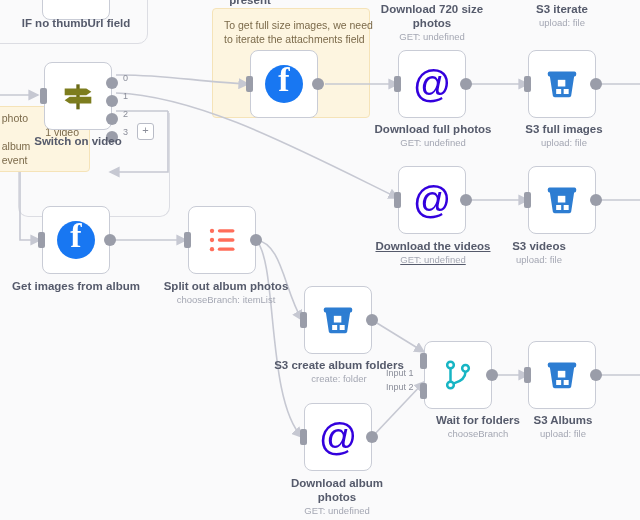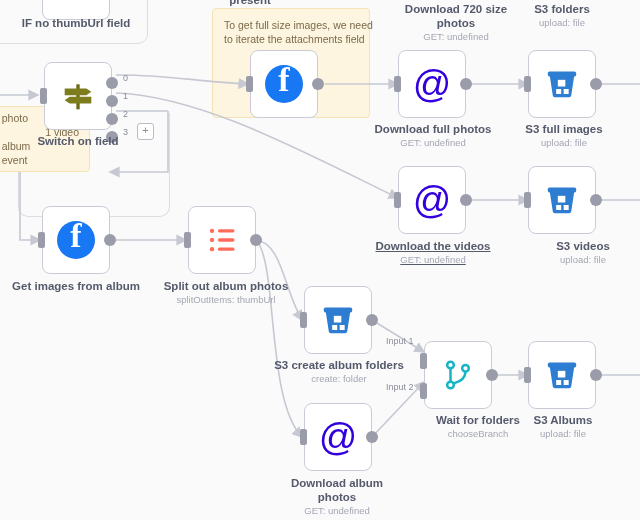--- a/index.html
+++ b/index.html
@@ -208,7 +208,7 @@
     <span class="port-out"></span>
   </div>
 
-  <div class="cap-above" style="left:370px;top:2px;width:124px;margin-left:24px;">
+  <div class="cap-above" style="left:370px;top:2px;width:124px;">
     <span>Download 720 size photos</span>
     <span class="subcaption">GET: undefined</span>
   </div>

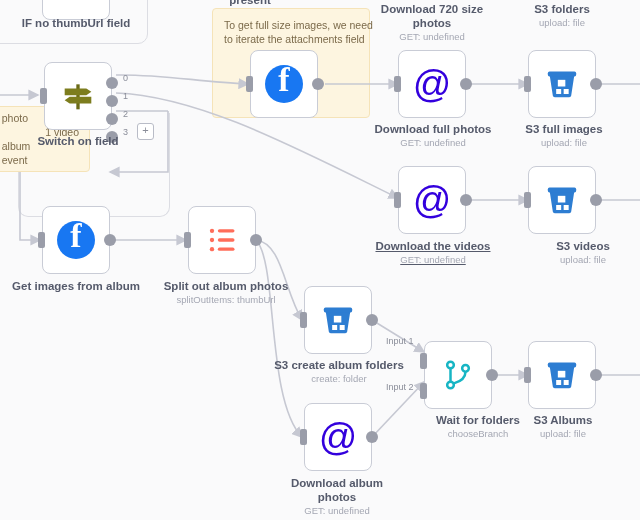--- a/index.html
+++ b/index.html
@@ -223,7 +223,7 @@
   </div>
 
   <div class="cap-above" style="left:502px;top:2px;width:120px;">
-    <span>S3 folders</span>
+    <span>S3 iterate</span>
     <span class="subcaption">upload: file</span>
   </div>
   <div class="node" style="left:528px;top:50px;">

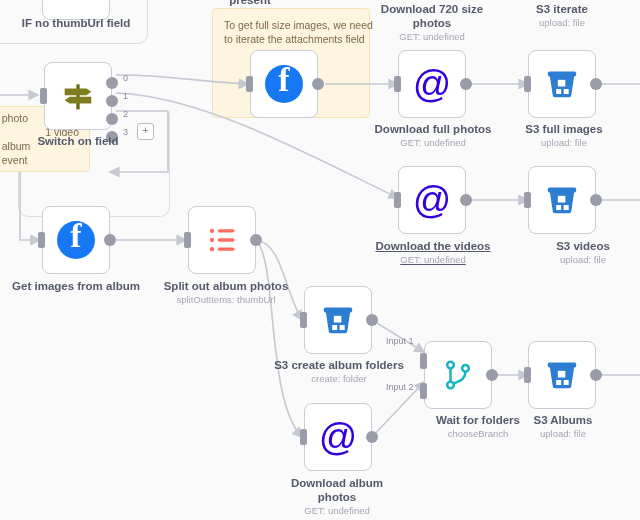--- a/index.html
+++ b/index.html
@@ -200,7 +200,7 @@
     <span class="outlabel s3">3</span>
     <span class="plusbtn">+</span>
   </div>
-  <div class="caption" style="left:18px;top:134px;width:120px;">Switch on field</div>
+  <div class="caption" style="left:18px;top:134px;width:120px;">Switch on video</div>
 
   <div class="node" style="left:250px;top:50px;">
     <span class="port-in"></span>

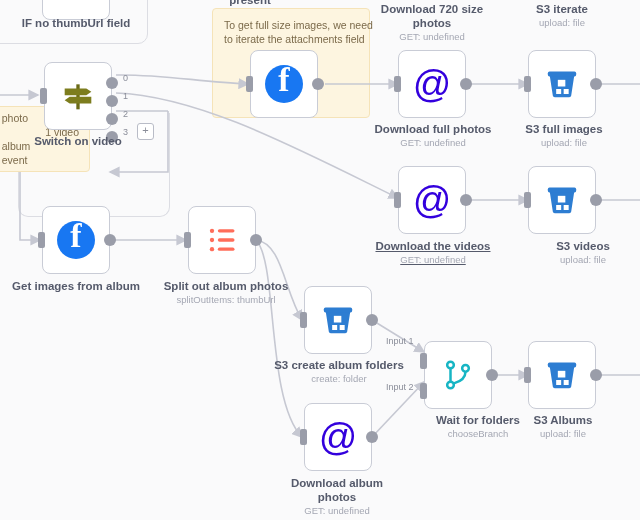--- a/index.html
+++ b/index.html
@@ -263,7 +263,7 @@
     </svg>
     <span class="port-out"></span>
   </div>
-  <div class="caption" style="left:528px;top:239px;width:110px;">
+  <div class="caption" style="left:484px;top:239px;width:110px;">
     <span>S3 videos</span>
     <span class="subcaption">upload: file</span>
   </div>

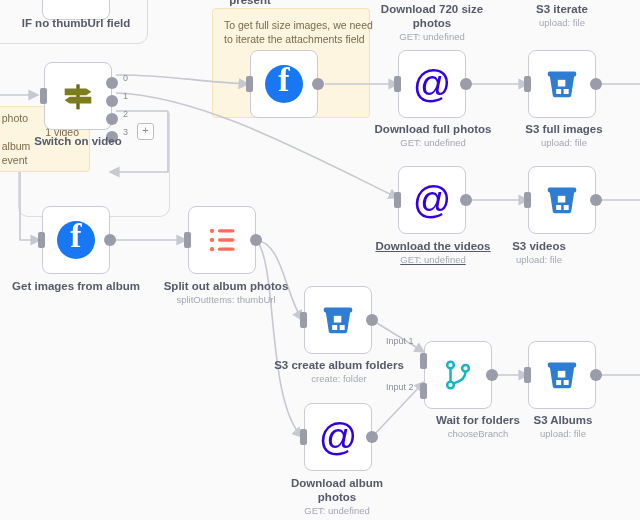--- a/index.html
+++ b/index.html
@@ -289,7 +289,7 @@
   </div>
   <div class="caption" style="left:156px;top:279px;width:140px;">
     <span>Split out album photos</span>
-    <span class="subcaption">splitOutItems: thumbUrl</span>
+    <span class="subcaption">chooseBranch: itemList</span>
   </div>
 
   <div class="node" style="left:304px;top:286px;">

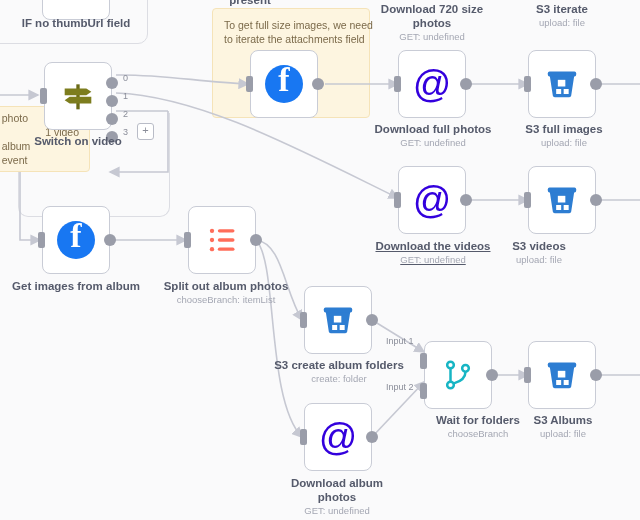--- a/index.html
+++ b/index.html
@@ -330,7 +330,7 @@
     </svg>
     <span class="port-out"></span>
   </div>
-  <div style="position:absolute;left:386px;top:336px;font-size:9px;color:#8a8d99;">Input 1</div>
+  <div style="position:absolute;left:386px;top:368px;font-size:9px;color:#8a8d99;">Input 1</div>
   <div style="position:absolute;left:386px;top:382px;font-size:9px;color:#8a8d99;">Input 2</div>
   <div class="caption" style="left:420px;top:413px;width:116px;">
     <span>Wait for folders</span>

